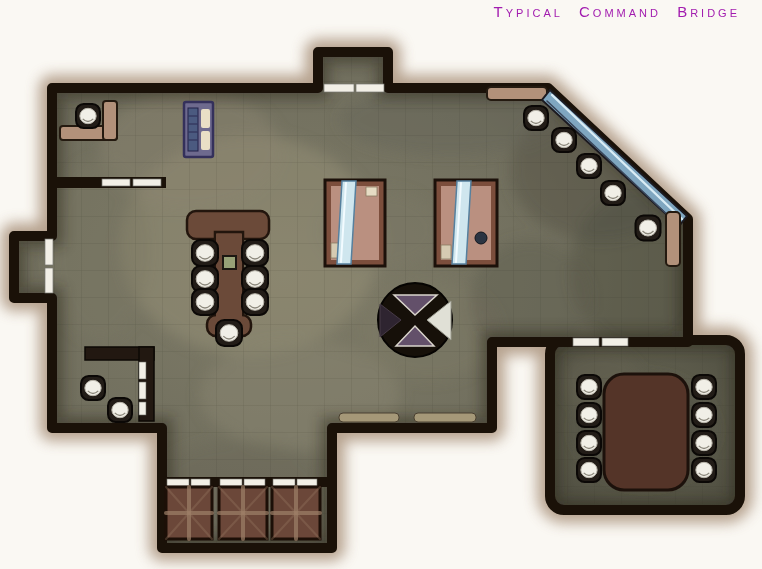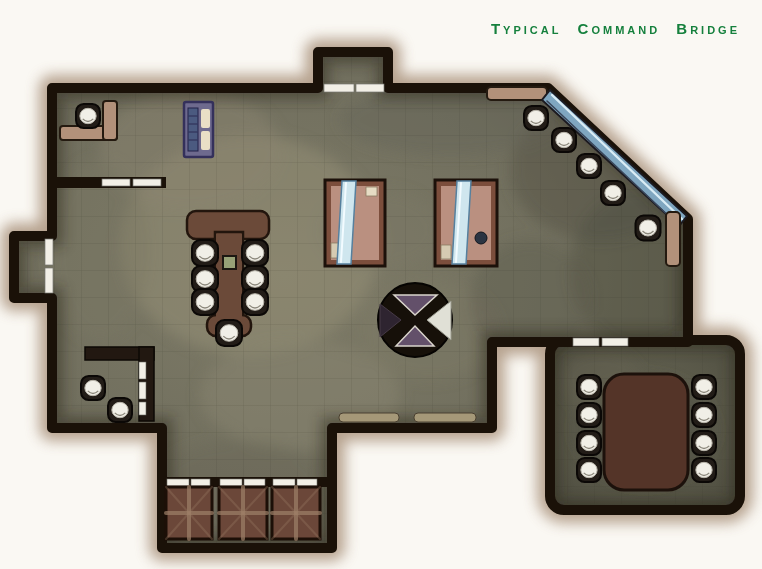--- a/index.html
+++ b/index.html
@@ -12,13 +12,13 @@
   }
   .map-title{
     position:absolute;
-    top:20px;right:22px;
+    top:3px;right:22px;
     font-variant:small-caps;
-    font-weight:bold;
+    font-weight:normal;
     font-size:15px;
     letter-spacing:3px;
     word-spacing:9px;
-    color:#15803d;
+    color:#a21caf;
     white-space:nowrap;
   }
   svg{position:absolute;top:0;left:0;}

